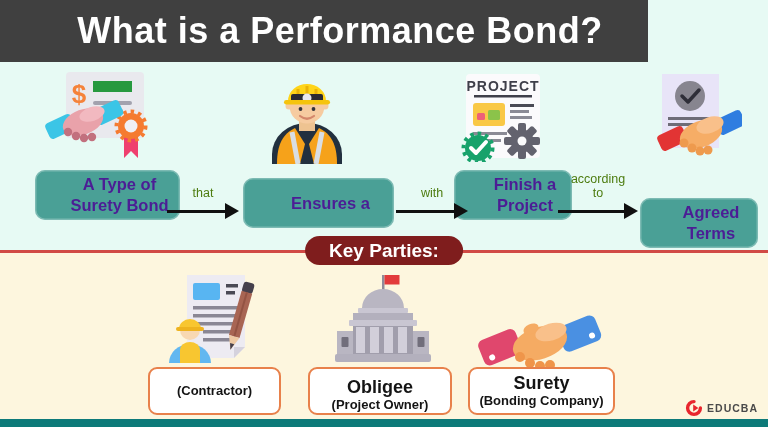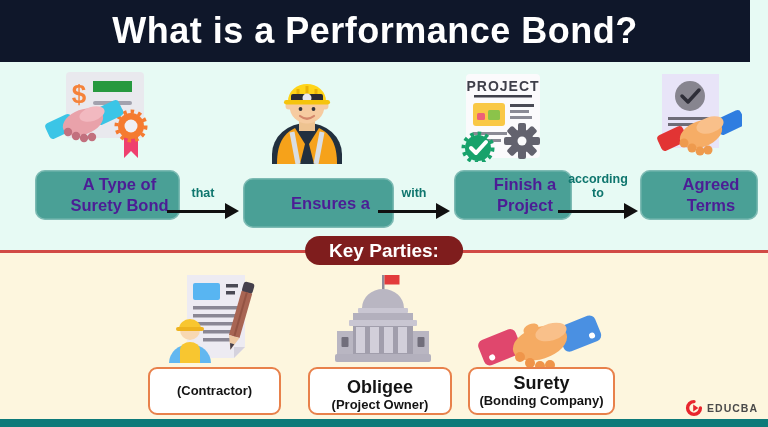--- a/index.html
+++ b/index.html
@@ -7,8 +7,8 @@
           font-family:"Liberation Sans",sans-serif;background:#e7faf4;}
 
   
-  .header{position:absolute;top:0;left:0;width:750px;height:62px;background:#0f172a;
-          display:flex;align-items:center;justify-content:center;}
+  .header{position:absolute;top:0;left:0;width:616px;height:62px;background:#404040;
+          display:flex;align-items:center;justify-content:center;padding-left:32px;}
   .header .title{color:#ffffff;font-size:36px;font-weight:700;letter-spacing:.5px;}
 
   

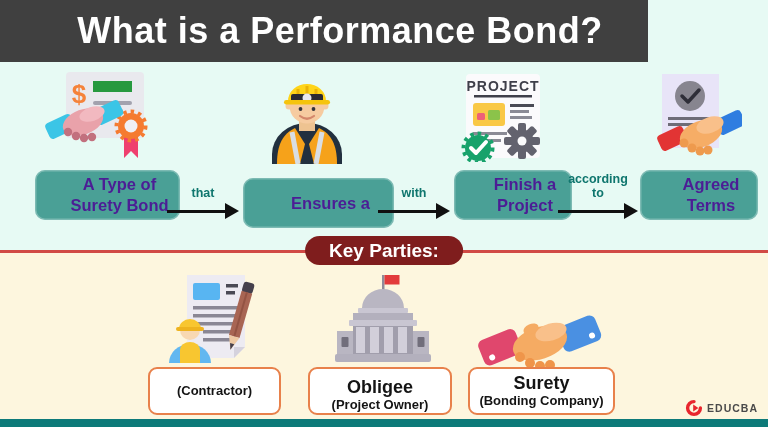--- a/index.html
+++ b/index.html
@@ -19,7 +19,7 @@
             display:flex;flex-direction:column;align-items:center;justify-content:center;
             box-shadow:inset 0 0 0 1.5px rgba(255,255,255,.28);padding-left:24px;}
   .connector{position:absolute;display:flex;flex-direction:column;align-items:center;}
-  .connector .lbl{font-size:12.5px;font-weight:700;color:#0f766e;text-align:center;line-height:1.12;}
+  .connector .lbl{font-size:12.5px;font-weight:400;color:#4d7c0f;text-align:center;line-height:1.12;}
   .connector .arrow{display:flex;align-items:center;width:100%;margin-top:3px;}
   .connector .arrow .line{flex:1;height:3px;background:#101010;}
   .connector .arrow .head{width:0;height:0;border-left:14px solid #101010;

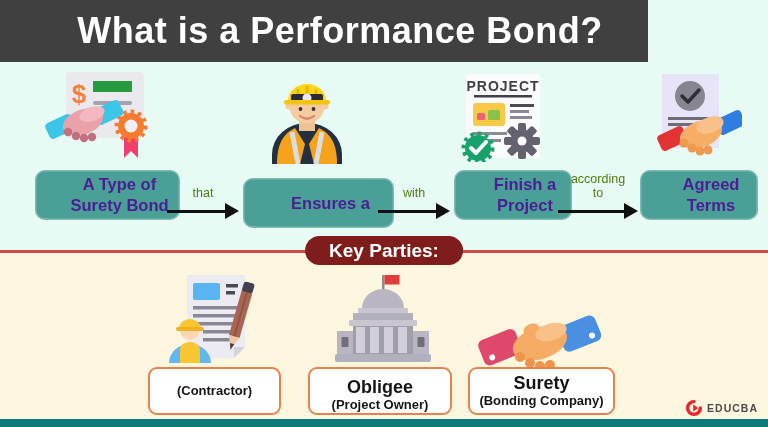--- a/index.html
+++ b/index.html
@@ -178,7 +178,7 @@
           <div class="head"></div>
       </div>
     </div>
-    <div class="connector" style="left:378px;top:124px;width:72px;">
+    <div class="connector" style="left:396px;top:124px;width:72px;">
       <div class="lbl">with</div>
       <div class="arrow">
         <div class="line"></div>

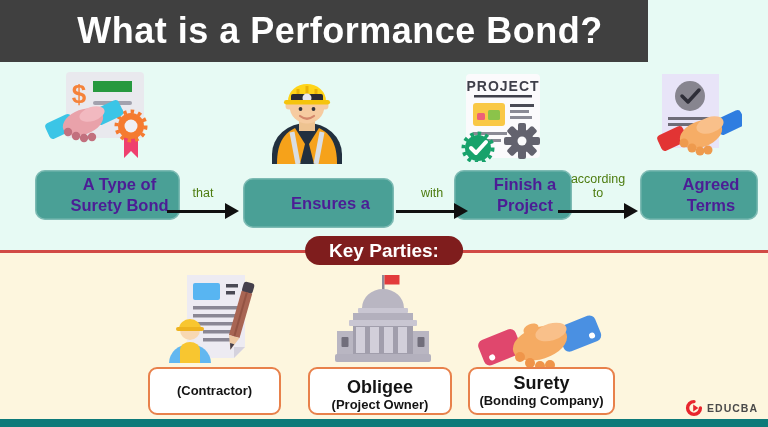--- a/index.html
+++ b/index.html
@@ -166,7 +166,7 @@
       <span>Finish a</span>
       <span>Project</span>
     </div>
-    <div class="step-btn" style="left:640px;width:94px;">
+    <div class="step-btn" style="left:640px;width:94px;margin-top:28px;">
       <span>Agreed</span>
       <span>Terms</span>
     </div>

